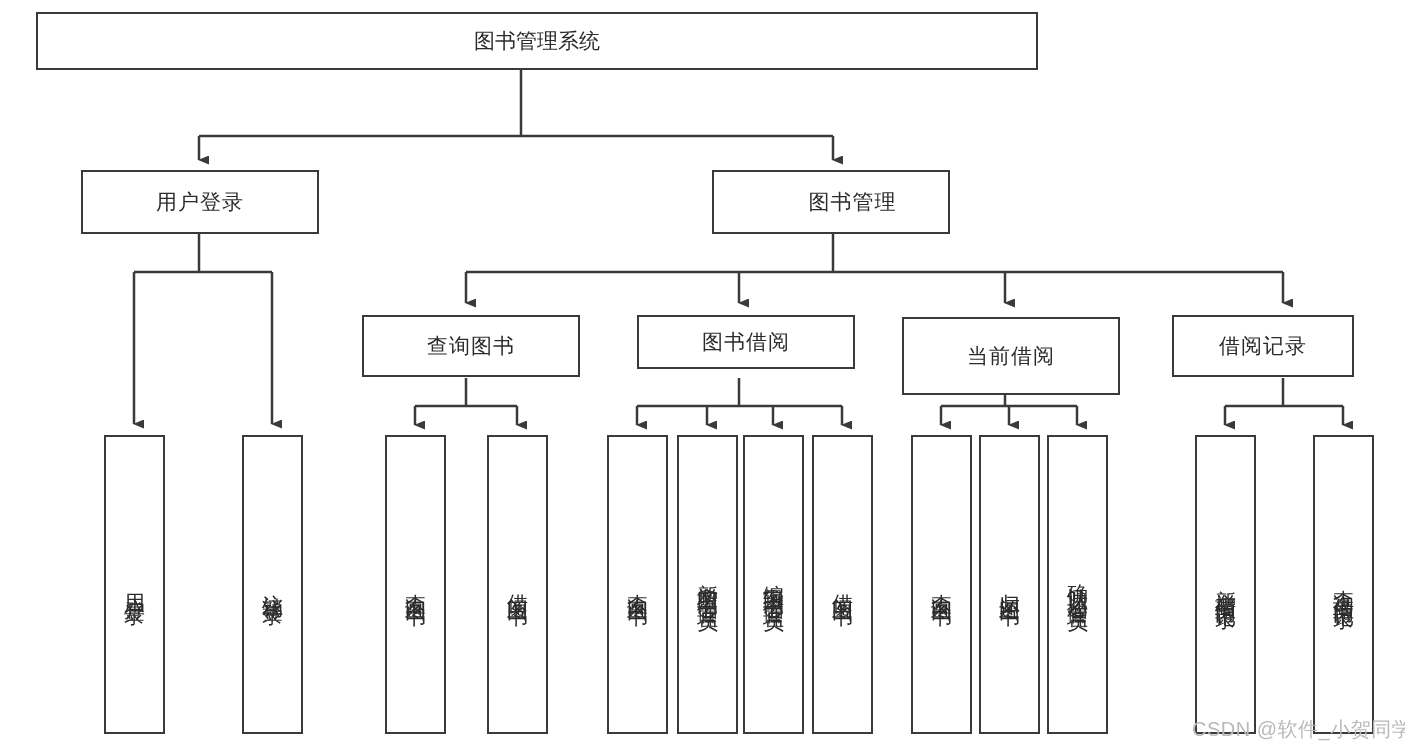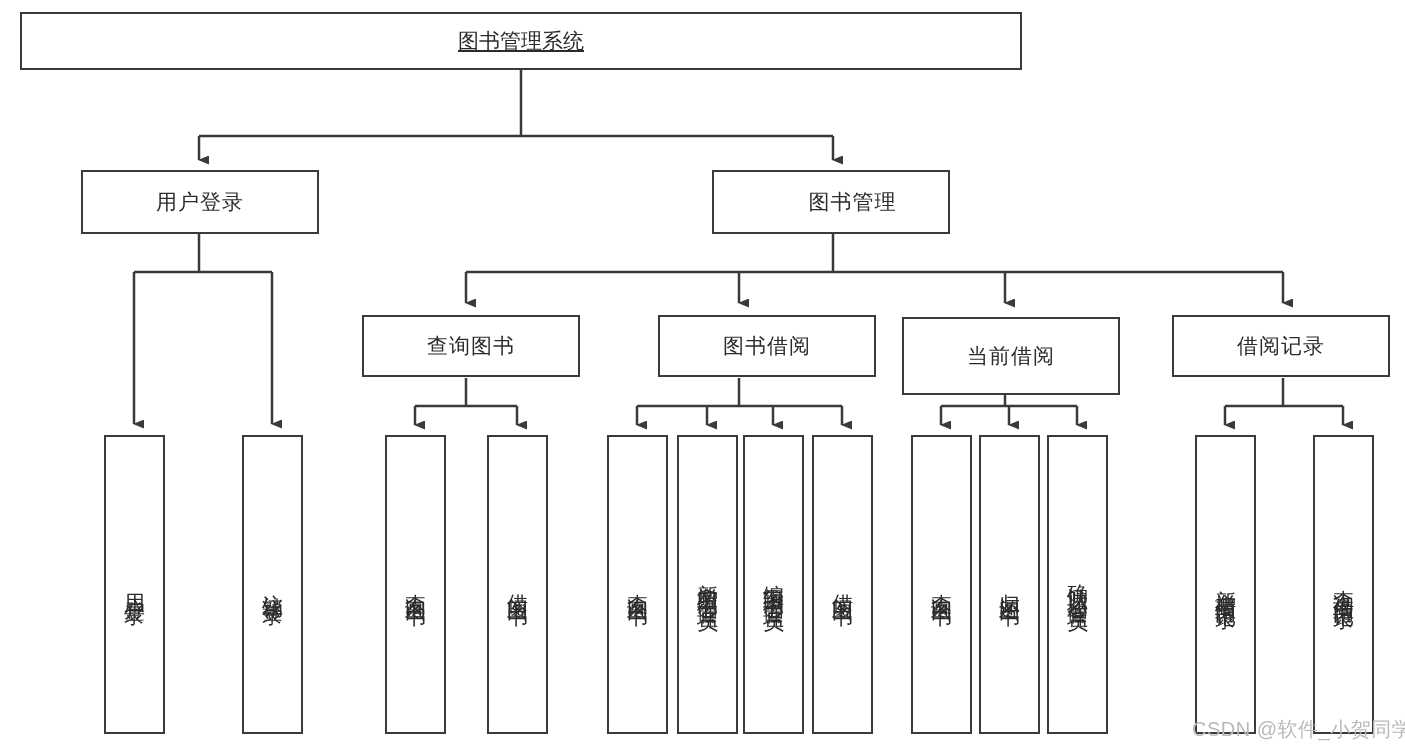--- a/index.html
+++ b/index.html
@@ -122,7 +122,7 @@
     </g>
   </svg>
 
-  <div class="node root" style="left:20px; top:12px; width:1002px; height:58px;text-decoration:underline;">
+  <div class="node root" style="left:36px; top:12px; width:1002px; height:58px;">
     <span>图书管理系统</span>
   </div>
 

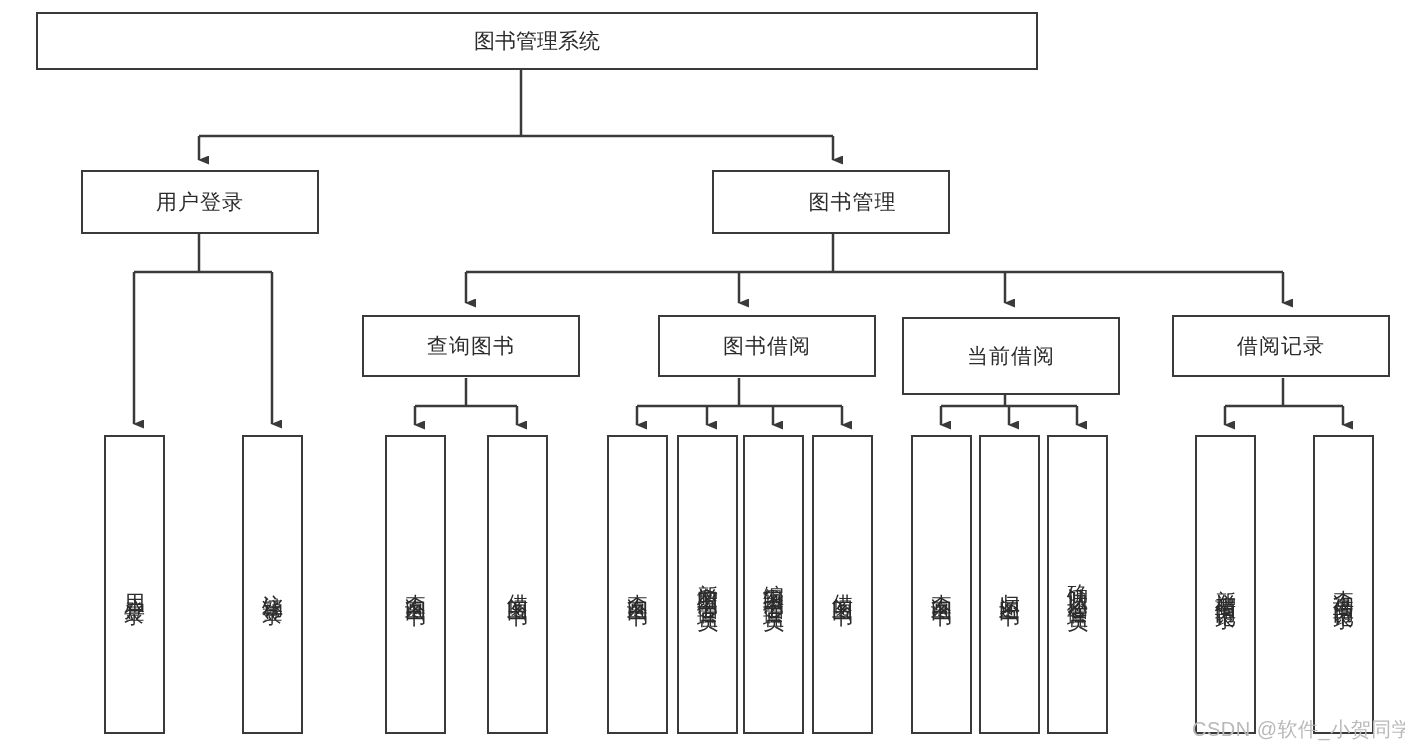--- a/index.html
+++ b/index.html
@@ -136,7 +136,7 @@
   <div class="node h" style="left:362px; top:315px; width:218px; height:62px;">
     <span>查询图书</span>
   </div>
-  <div class="node h" style="left:658px; top:315px; width:218px; height:62px;">
+  <div class="node h" style="left:637px; top:315px; width:218px; height:54px;">
     <span>图书借阅</span>
   </div>
   <div class="node h" style="left:902px; top:317px; width:218px; height:78px;">

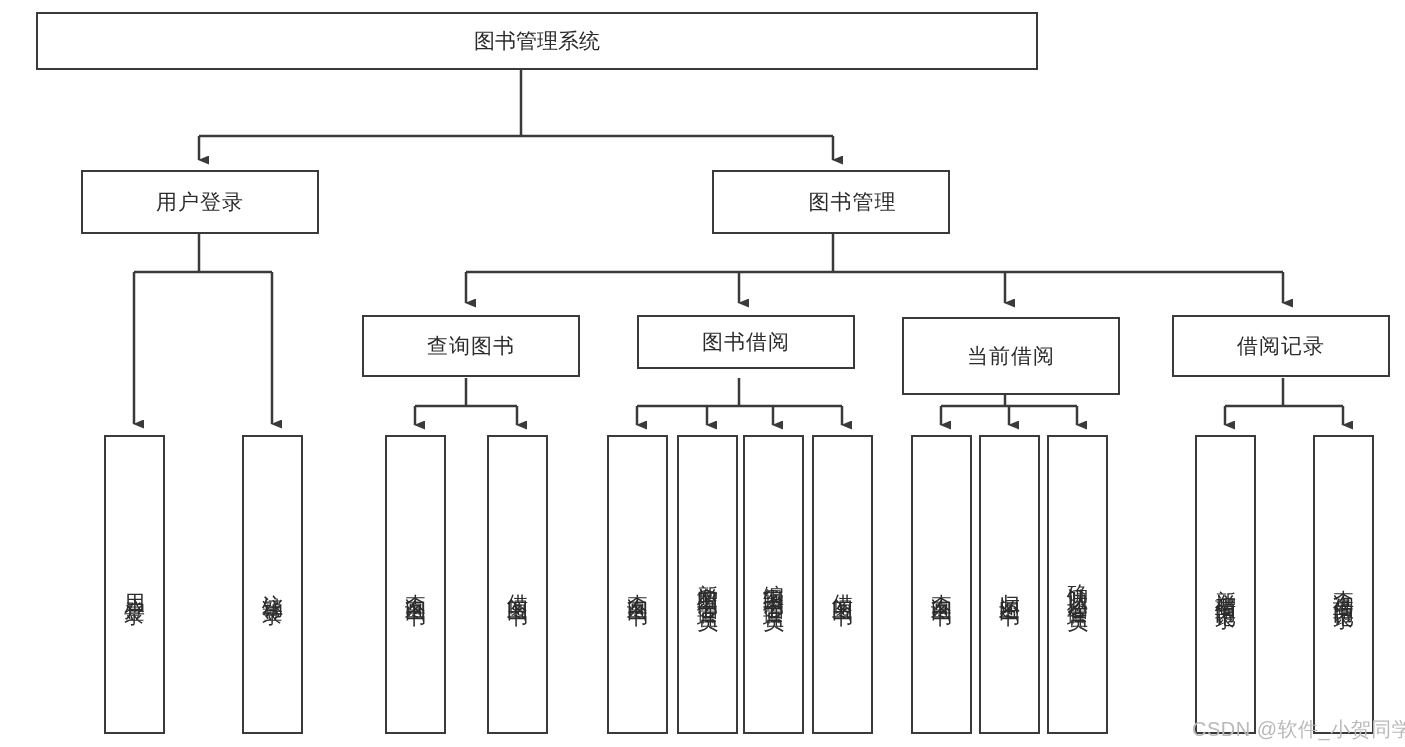--- a/index.html
+++ b/index.html
@@ -142,7 +142,7 @@
   <div class="node h" style="left:902px; top:317px; width:218px; height:78px;">
     <span>当前借阅</span>
   </div>
-  <div class="node h" style="left:1172px; top:315px; width:218px; height:62px;">
+  <div class="node h" style="left:1172px; top:315px; width:182px; height:62px;">
     <span>借阅记录</span>
   </div>
 

